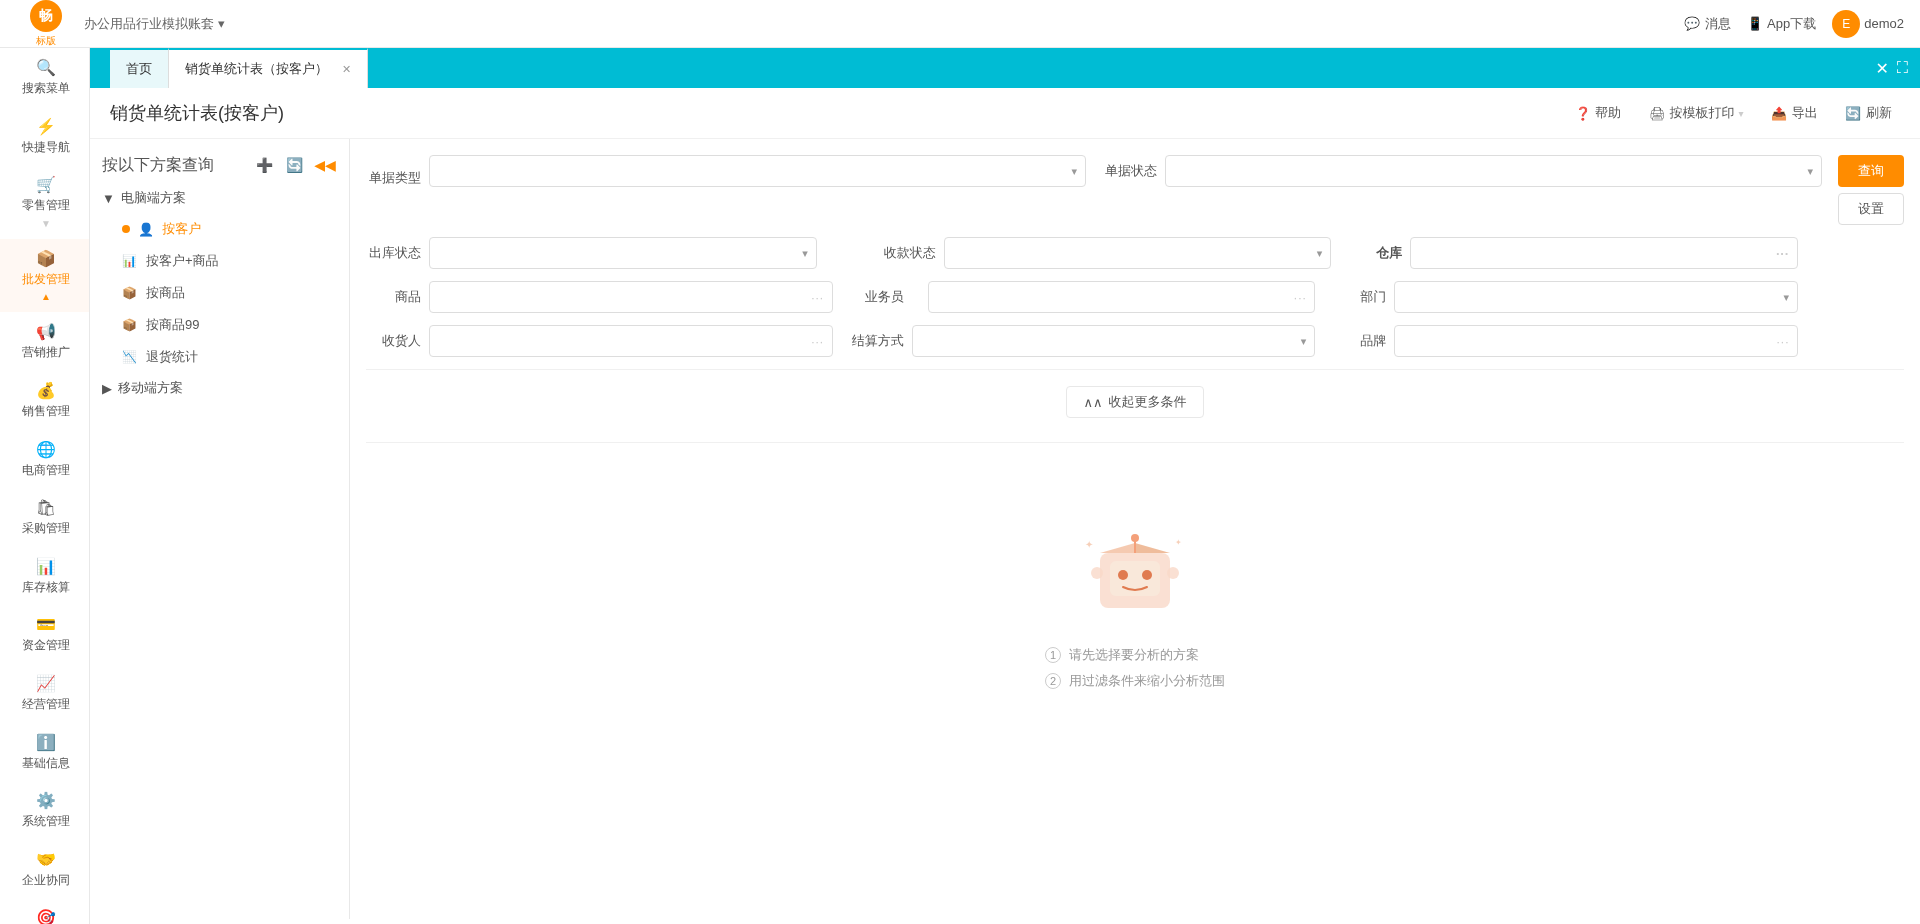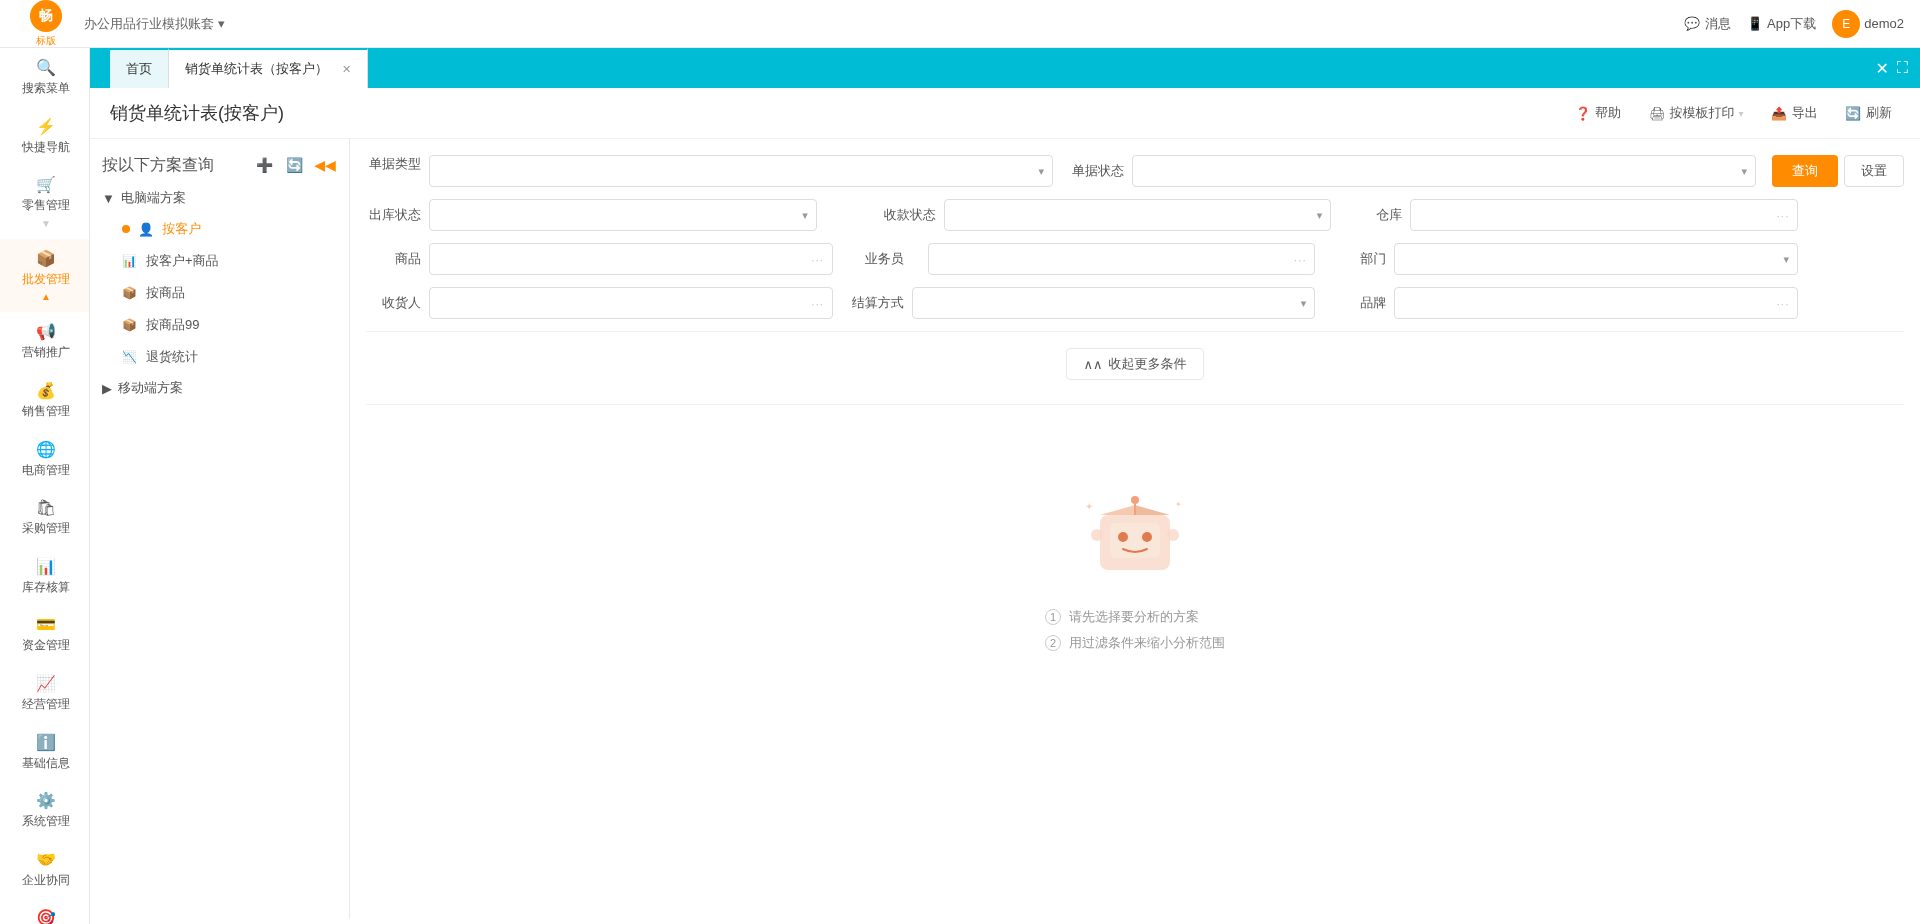--- a/index.html
+++ b/index.html
@@ -283,7 +283,7 @@
             <div class="filter-section">
 
               <div style="display:flex; gap:16px; margin-bottom:12px; align-items:flex-start;">
-                <div style="flex:1; display:flex; align-items:flex-start; gap:8px;">
+                <div style="flex:1; display:flex; align-items:flex-end; gap:8px;">
                   <span class="filter-label">单据类型</span>
                   <div class="filter-control">
                     <span class="arrow">▾</span>

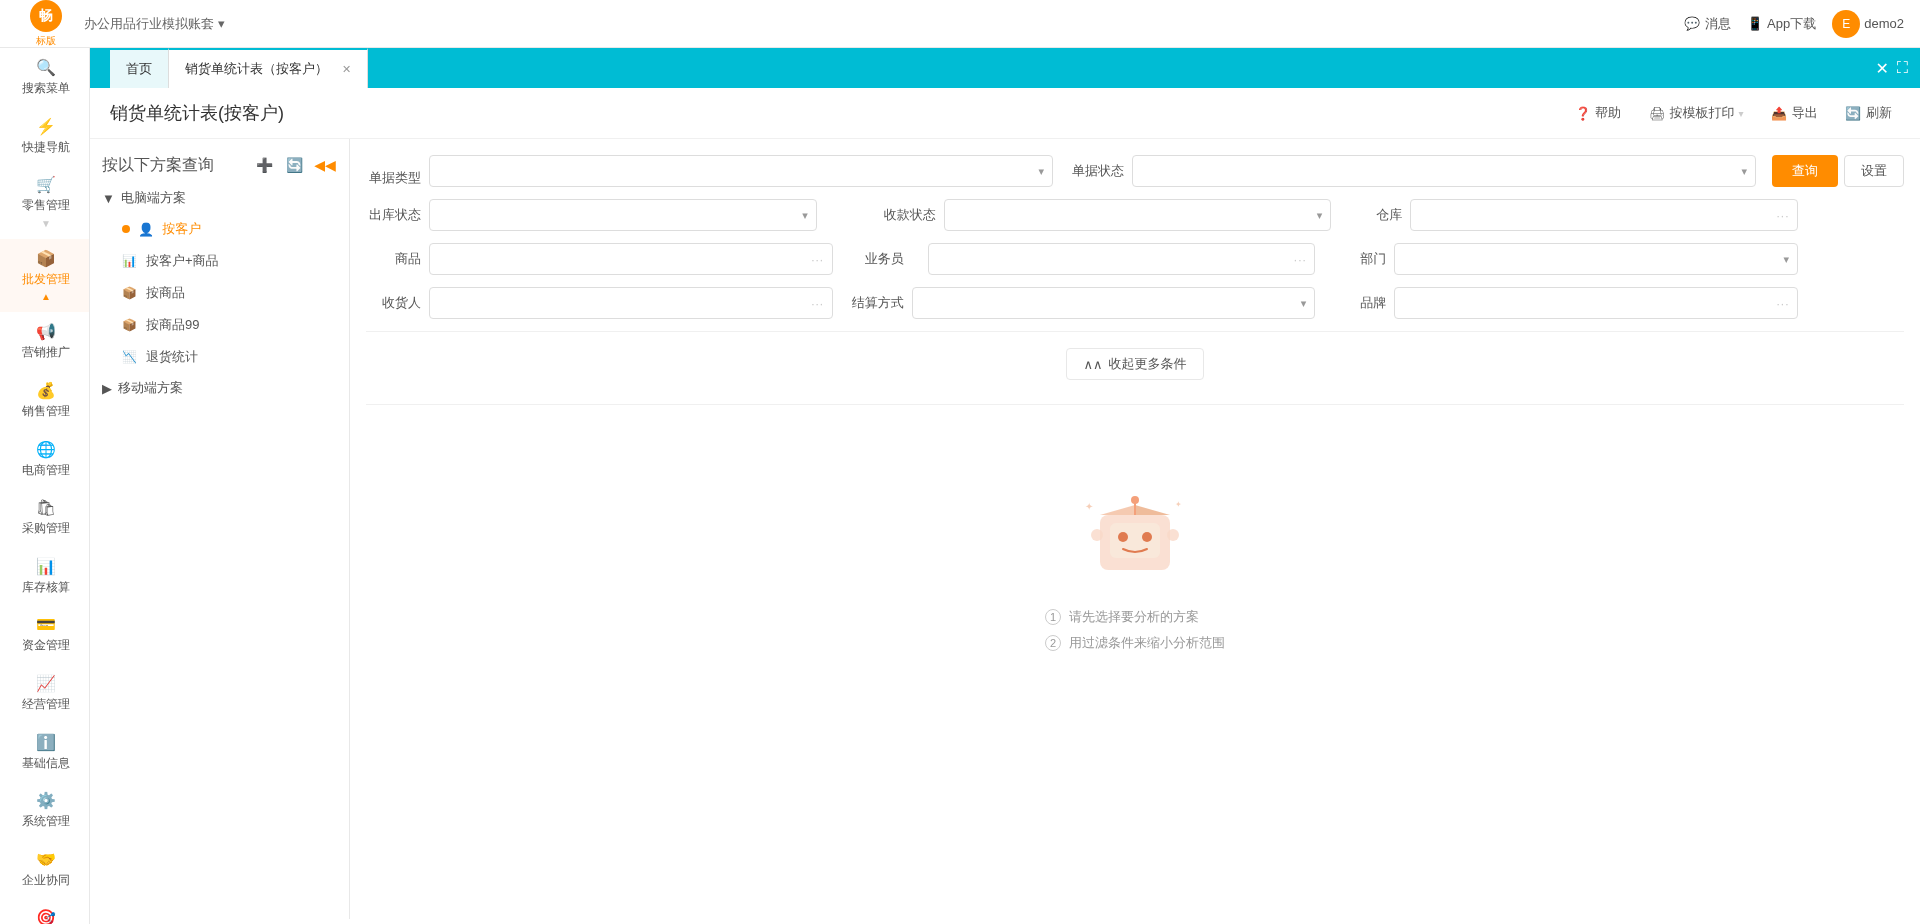--- a/index.html
+++ b/index.html
@@ -295,7 +295,7 @@
                     <span class="arrow">▾</span>
                   </div>
                 </div>
-                <div style="display:flex; flex-direction:row; gap:6px; flex-shrink:0;">
+                <div style="display:flex; flex-direction:column; gap:6px; flex-shrink:0;">
                   <button class="query-btn">查询</button>
                   <button class="settings-btn">设置</button>
                 </div>

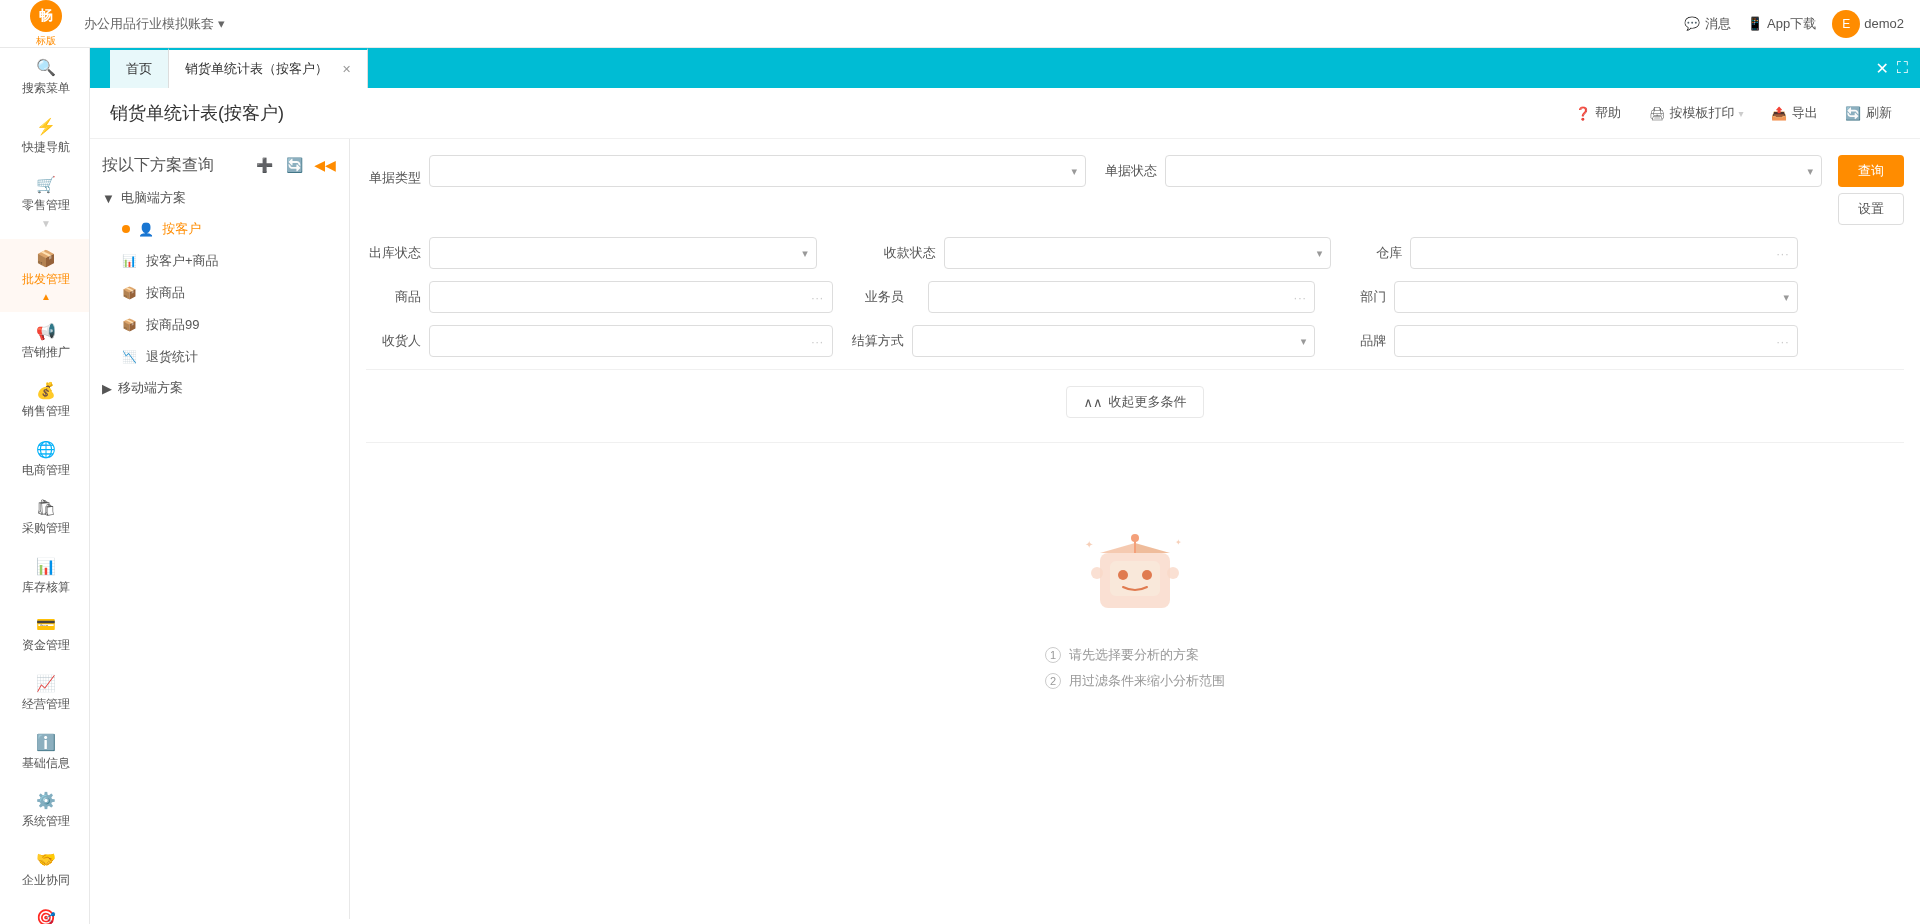--- a/index.html
+++ b/index.html
@@ -314,7 +314,7 @@
                     <span class="arrow">▾</span>
                   </div>
                 </div>
-                <div style="flex:1; display:flex; align-items:center; gap:8px;">
+                <div style="flex:1; display:flex; align-items:center; gap:8px;font-weight:bold;">
                   <span class="filter-label">仓库</span>
                   <div class="filter-control">
                     <span class="dots">···</span>

